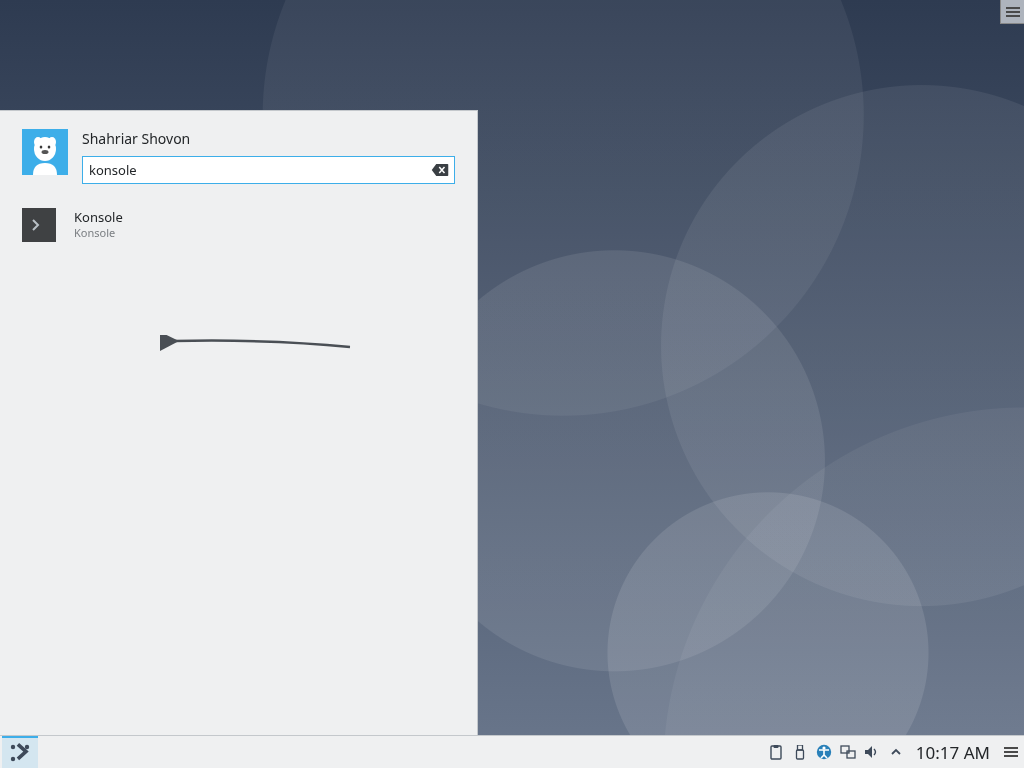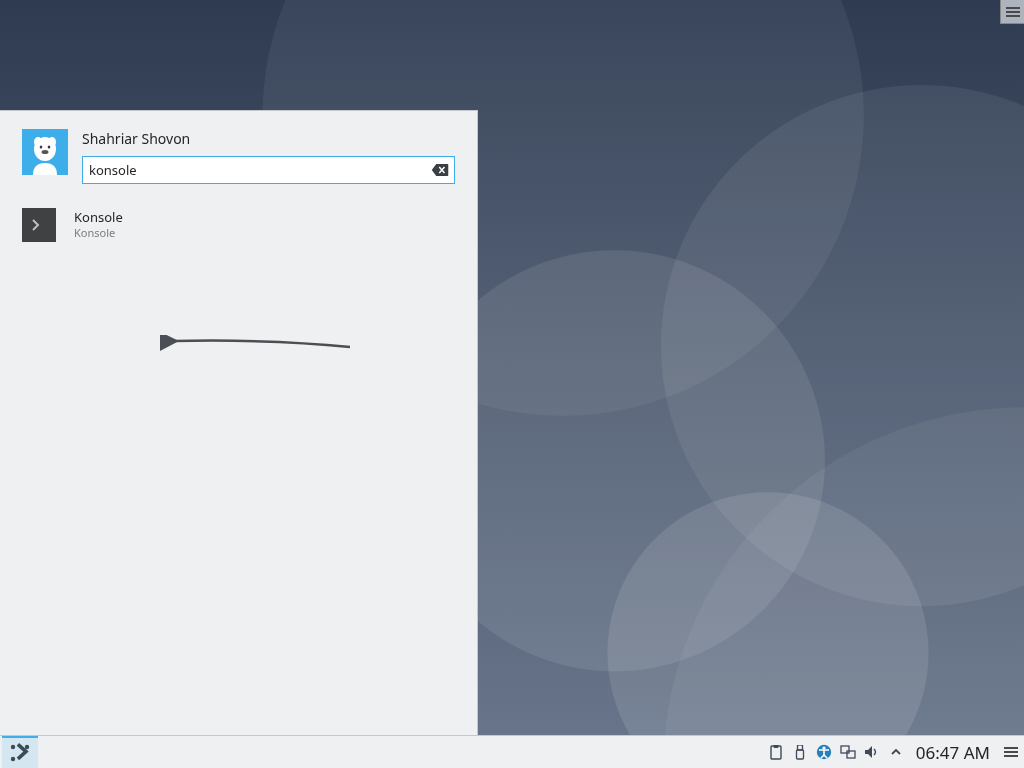--- a/index.html
+++ b/index.html
@@ -259,7 +259,7 @@
           </svg>
       </div>
     </div>
-    <div class="clock">06:47 AM</div>
+    <div class="clock">10:17 AM</div>
     <div class="menu-btn">
       <div class="hamburger" style="width:14px;height:10px">
           <span></span>

